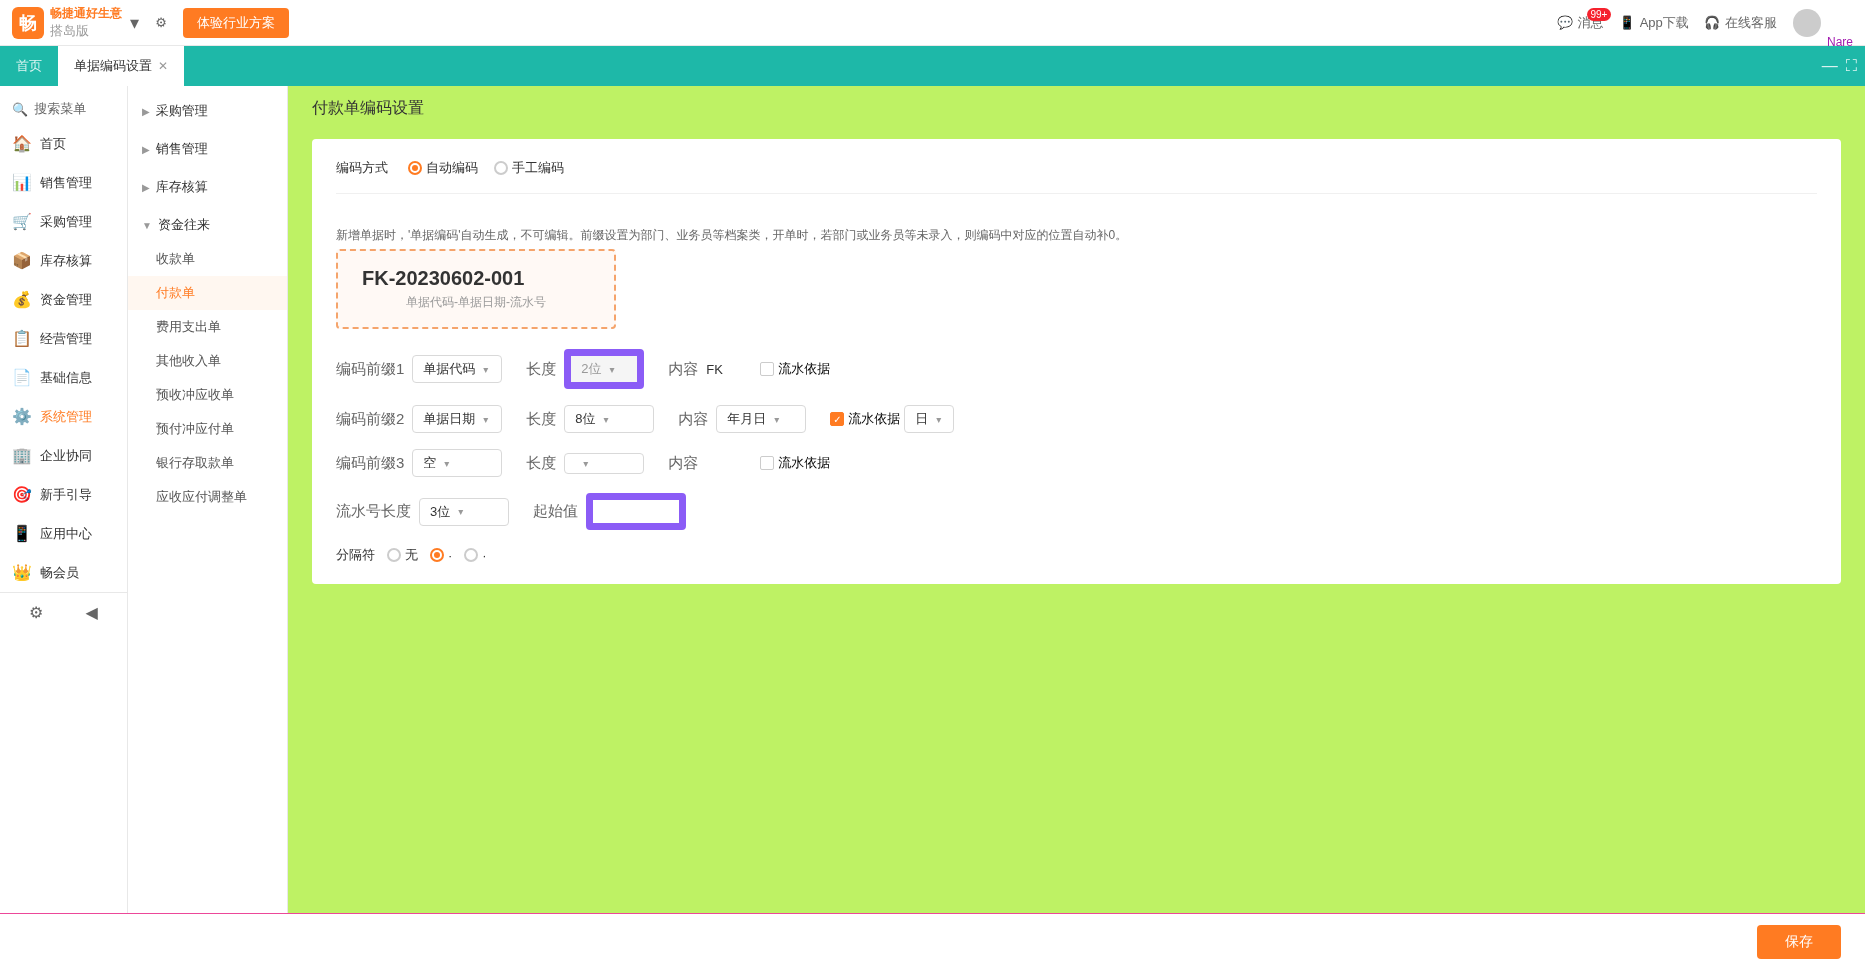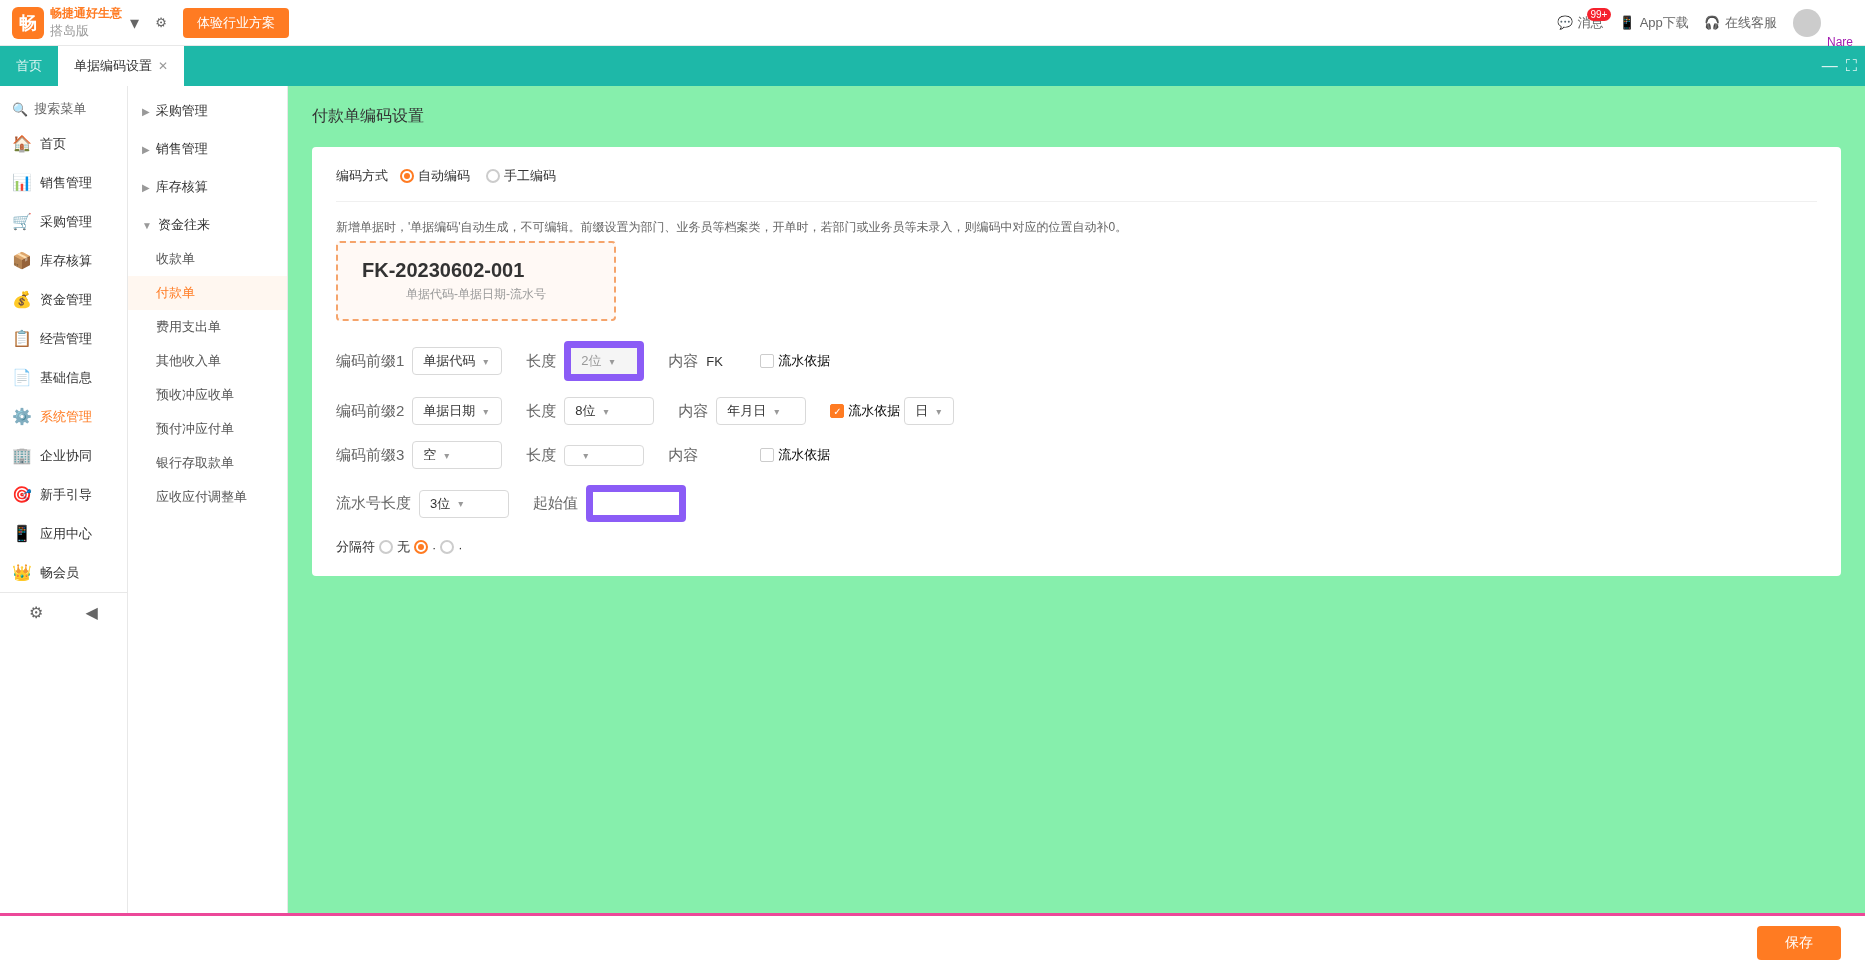--- a/index.html
+++ b/index.html
@@ -130,8 +130,8 @@
     .content-area {
       flex: 1;
       overflow-y: auto;
-      background: #86efac;
-      padding: 20px 24px;
+      background: #bef264;
+      padding: 12px 24px;
     }
 
     

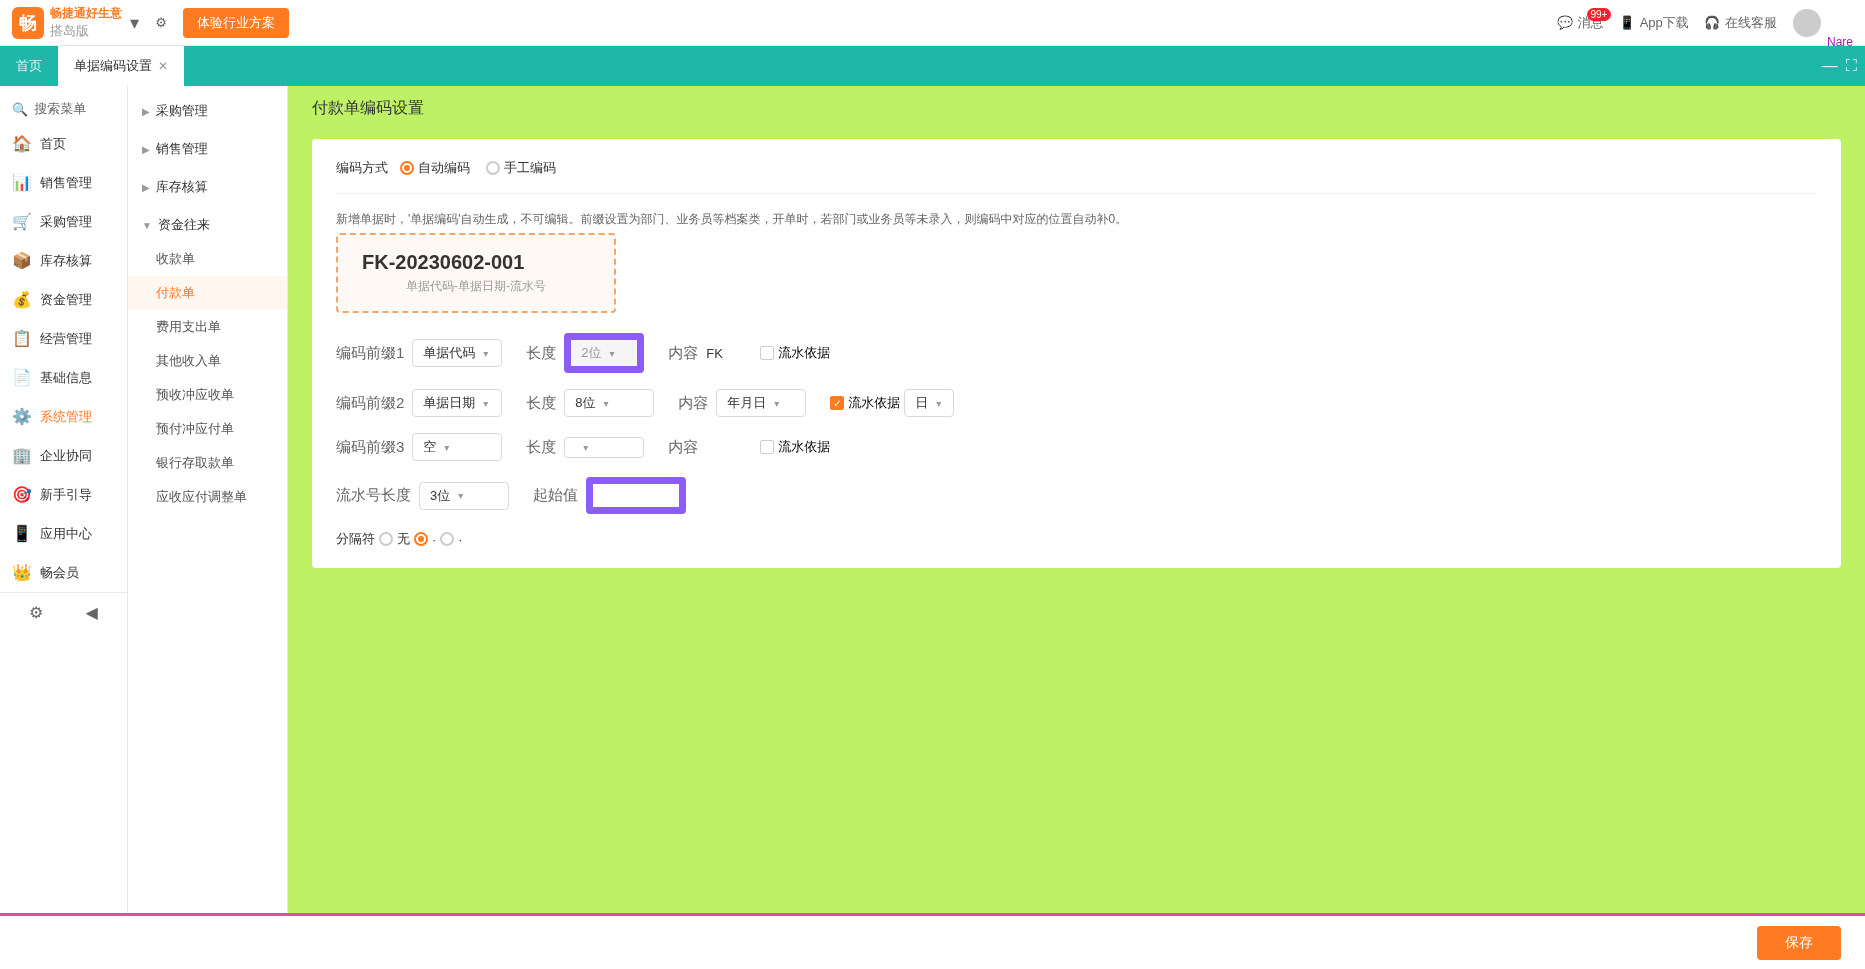--- a/index.html
+++ b/index.html
@@ -147,8 +147,8 @@
     .coding-method-row {
       display: flex;
       align-items: center;
-      gap: 12px;
-      margin-bottom: 16px;
+      gap: 20px;
+      margin-bottom: 32px;
       padding-bottom: 16px;
       border-bottom: 1px solid #f0f0f0;
     }

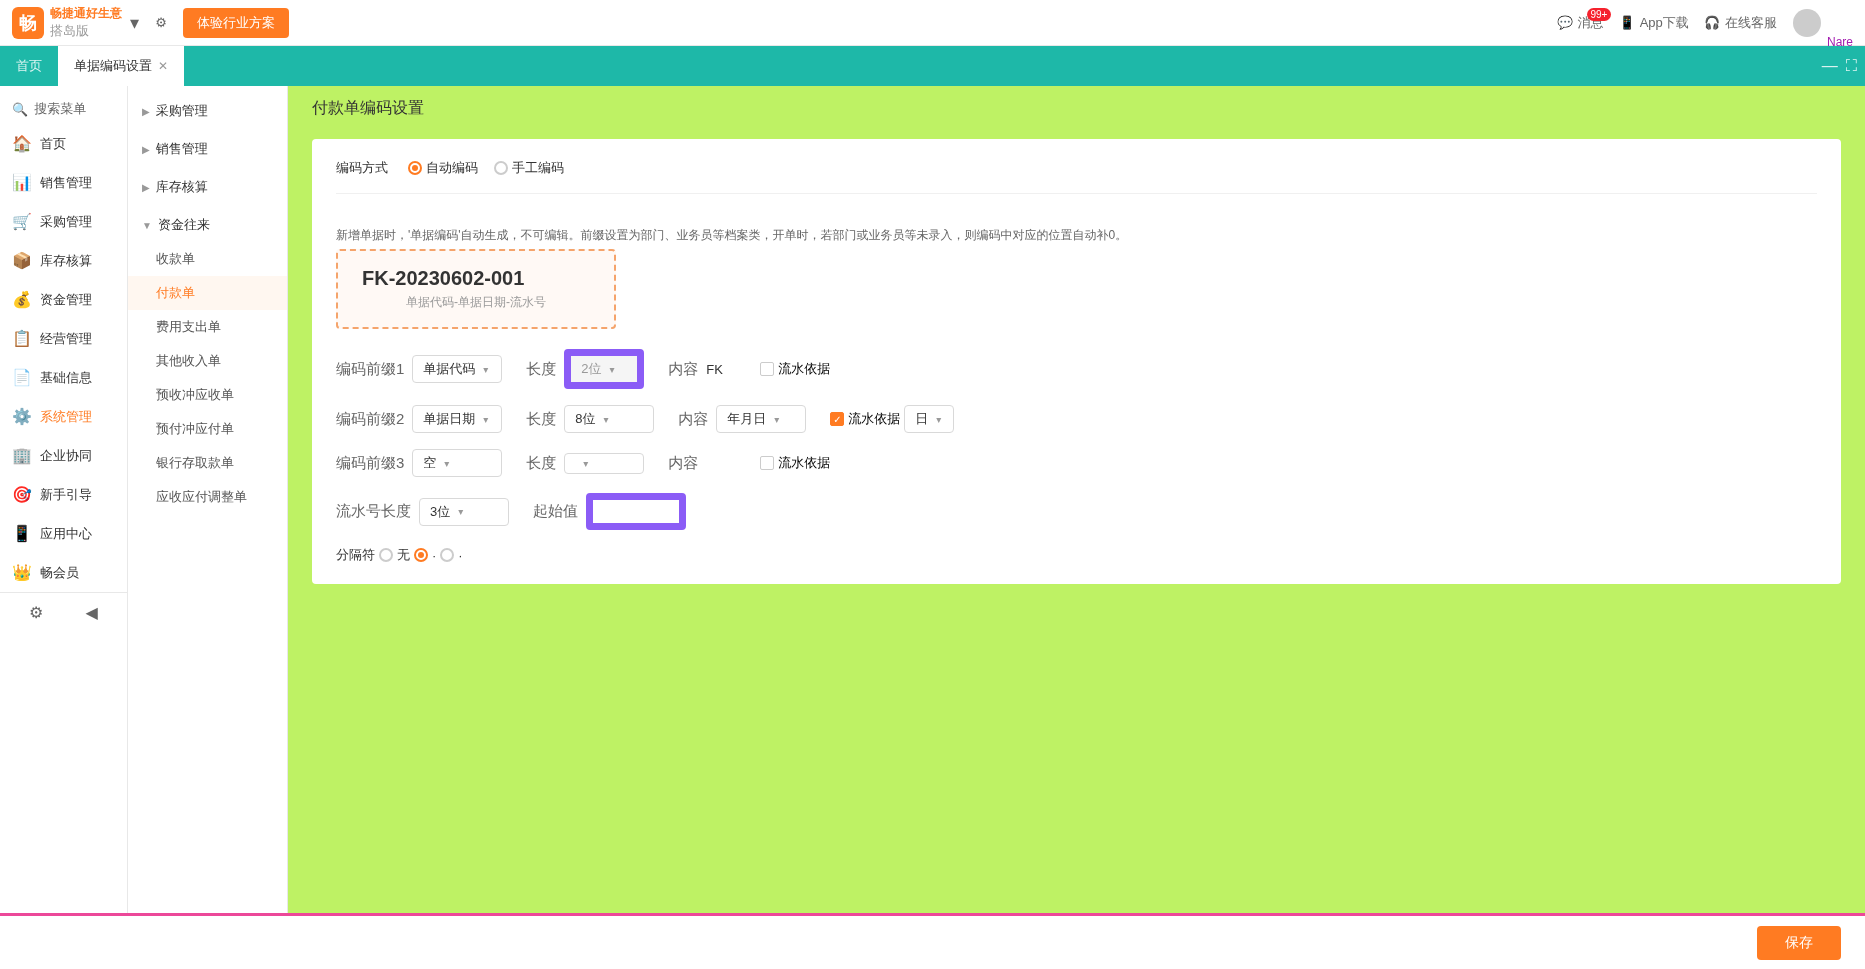--- a/index.html
+++ b/index.html
@@ -240,7 +240,7 @@
     .separator-row {
       display: flex;
       align-items: center;
-      gap: 4px;
+      gap: 12px;
       margin-top: 8px;
     }
     .separator-label { color: #333; font-size: 13px; }

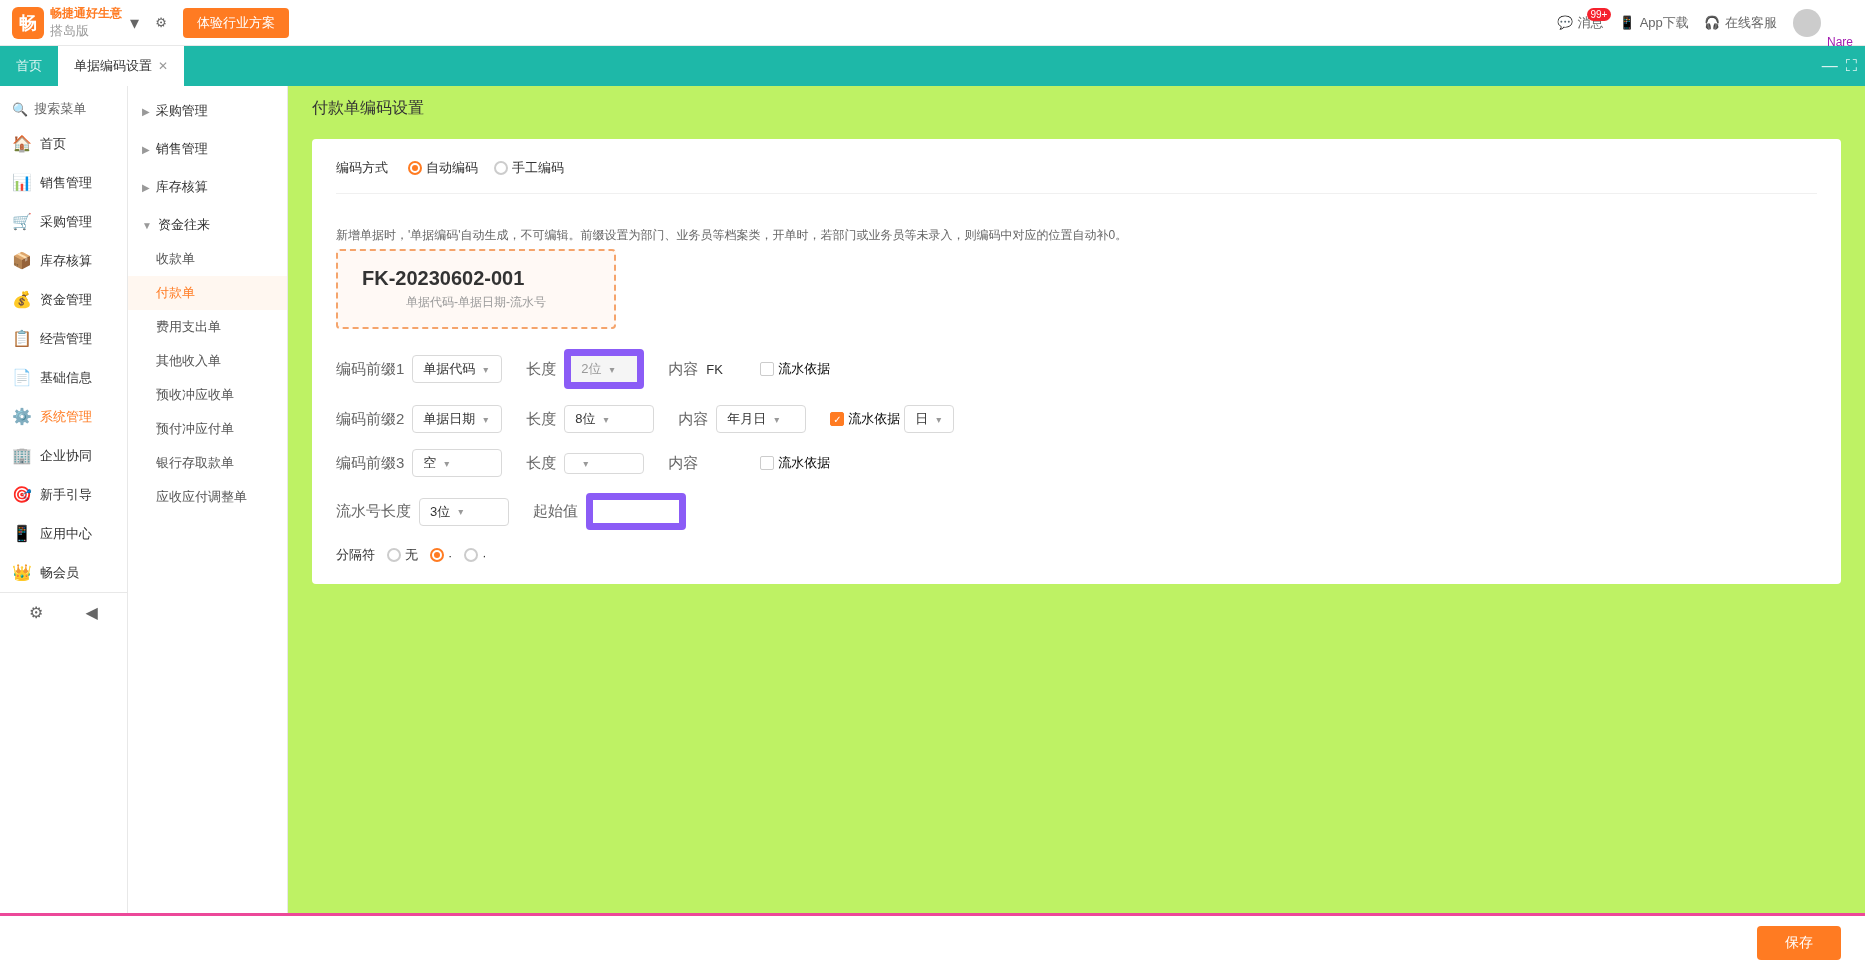--- a/index.html
+++ b/index.html
@@ -256,7 +256,7 @@
     .bottom-bar {
       height: 56px;
       background: #fff;
-      border-top: 3px solid #ec4899;
+      border-top: 1px solid #ec4899;
       display: flex;
       align-items: center;
       justify-content: flex-end;

